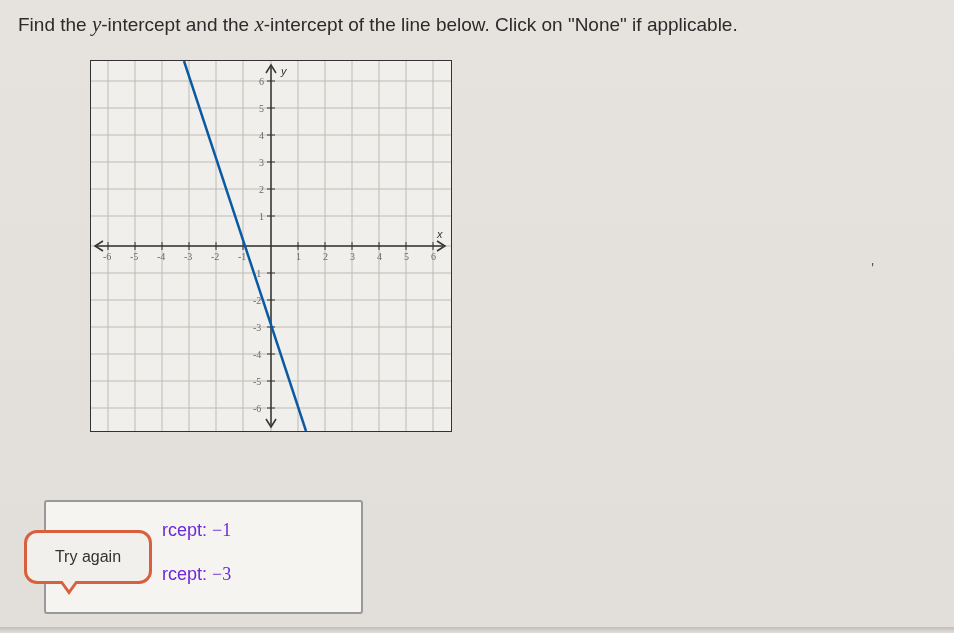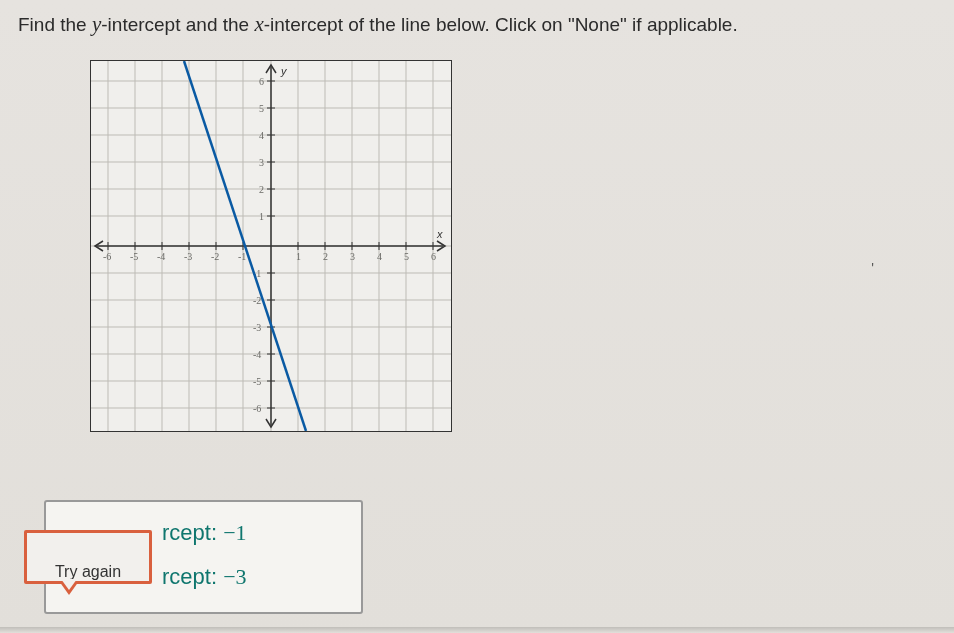--- a/index.html
+++ b/index.html
@@ -8,7 +8,7 @@
   .prompt .it{font-style:italic;font-family:'Times New Roman',serif;font-size:21px;}
   .graph-frame{position:absolute;left:90px;top:60px;width:360px;height:370px;border:1px solid #333;background:#f0efec;}
   .answer-panel{position:absolute;left:44px;top:500px;width:315px;height:110px;border:2px solid #999;background:#f5f4f1;border-radius:3px;}
-  .answer-panel .row{position:absolute;left:116px;font-size:22px;color:#0f766e;}
+  .answer-panel .row{position:absolute;left:116px;font-size:18px;color:#6d28d9;}
   .answer-panel .row1{top:18px;}
   .answer-panel .row2{top:62px;text-align:right;}
   .neg{font-family:'Times New Roman',serif;}

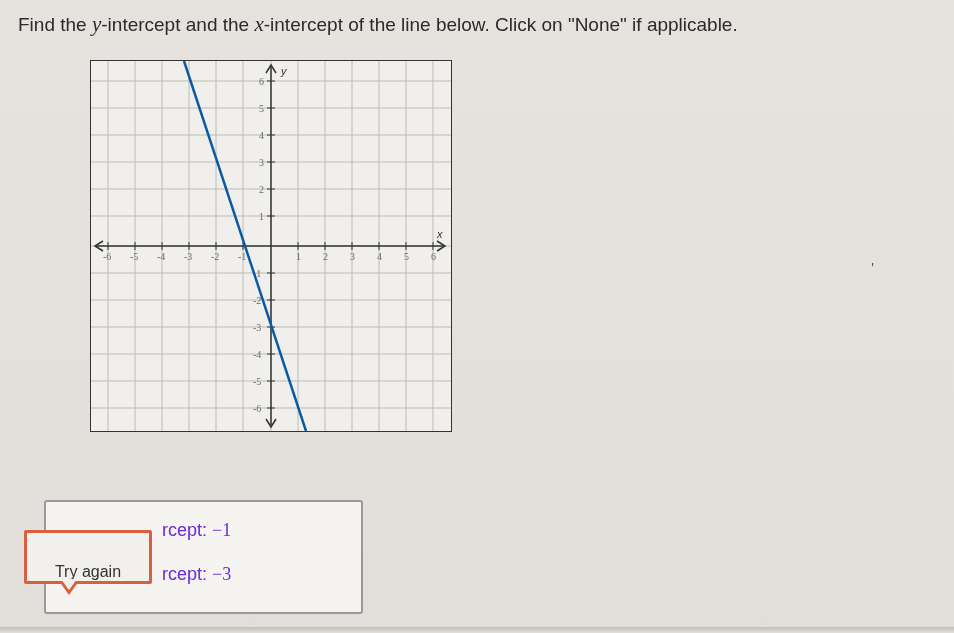--- a/index.html
+++ b/index.html
@@ -12,7 +12,7 @@
   .answer-panel .row1{top:18px;}
   .answer-panel .row2{top:62px;text-align:right;}
   .neg{font-family:'Times New Roman',serif;}
-  .try-again{position:absolute;left:24px;top:530px;width:122px;height:48px;border:3px solid #d9603e;border-radius:2px;background:#f2f0ed;display:flex;align-items:flex-end;justify-content:center;font-size:16px;color:#333;z-index:5;}
+  .try-again{position:absolute;left:24px;top:530px;width:122px;height:48px;border:3px solid #d9603e;border-radius:13px;background:#f2f0ed;display:flex;align-items:center;justify-content:center;font-size:16px;color:#333;z-index:5;}
   .try-again::after{content:"";position:absolute;bottom:-14px;left:32px;width:0;height:0;border-left:10px solid transparent;border-right:10px solid transparent;border-top:14px solid #d9603e;}
   .try-again::before{content:"";position:absolute;bottom:-9px;left:34px;width:0;height:0;border-left:8px solid transparent;border-right:8px solid transparent;border-top:11px solid #f2f0ed;z-index:1;}
   .none-panel{position:absolute;left:408px;top:500px;width:235px;height:110px;background:#fbfbfa;border:1px solid #ccc;border-radius:5px;}

